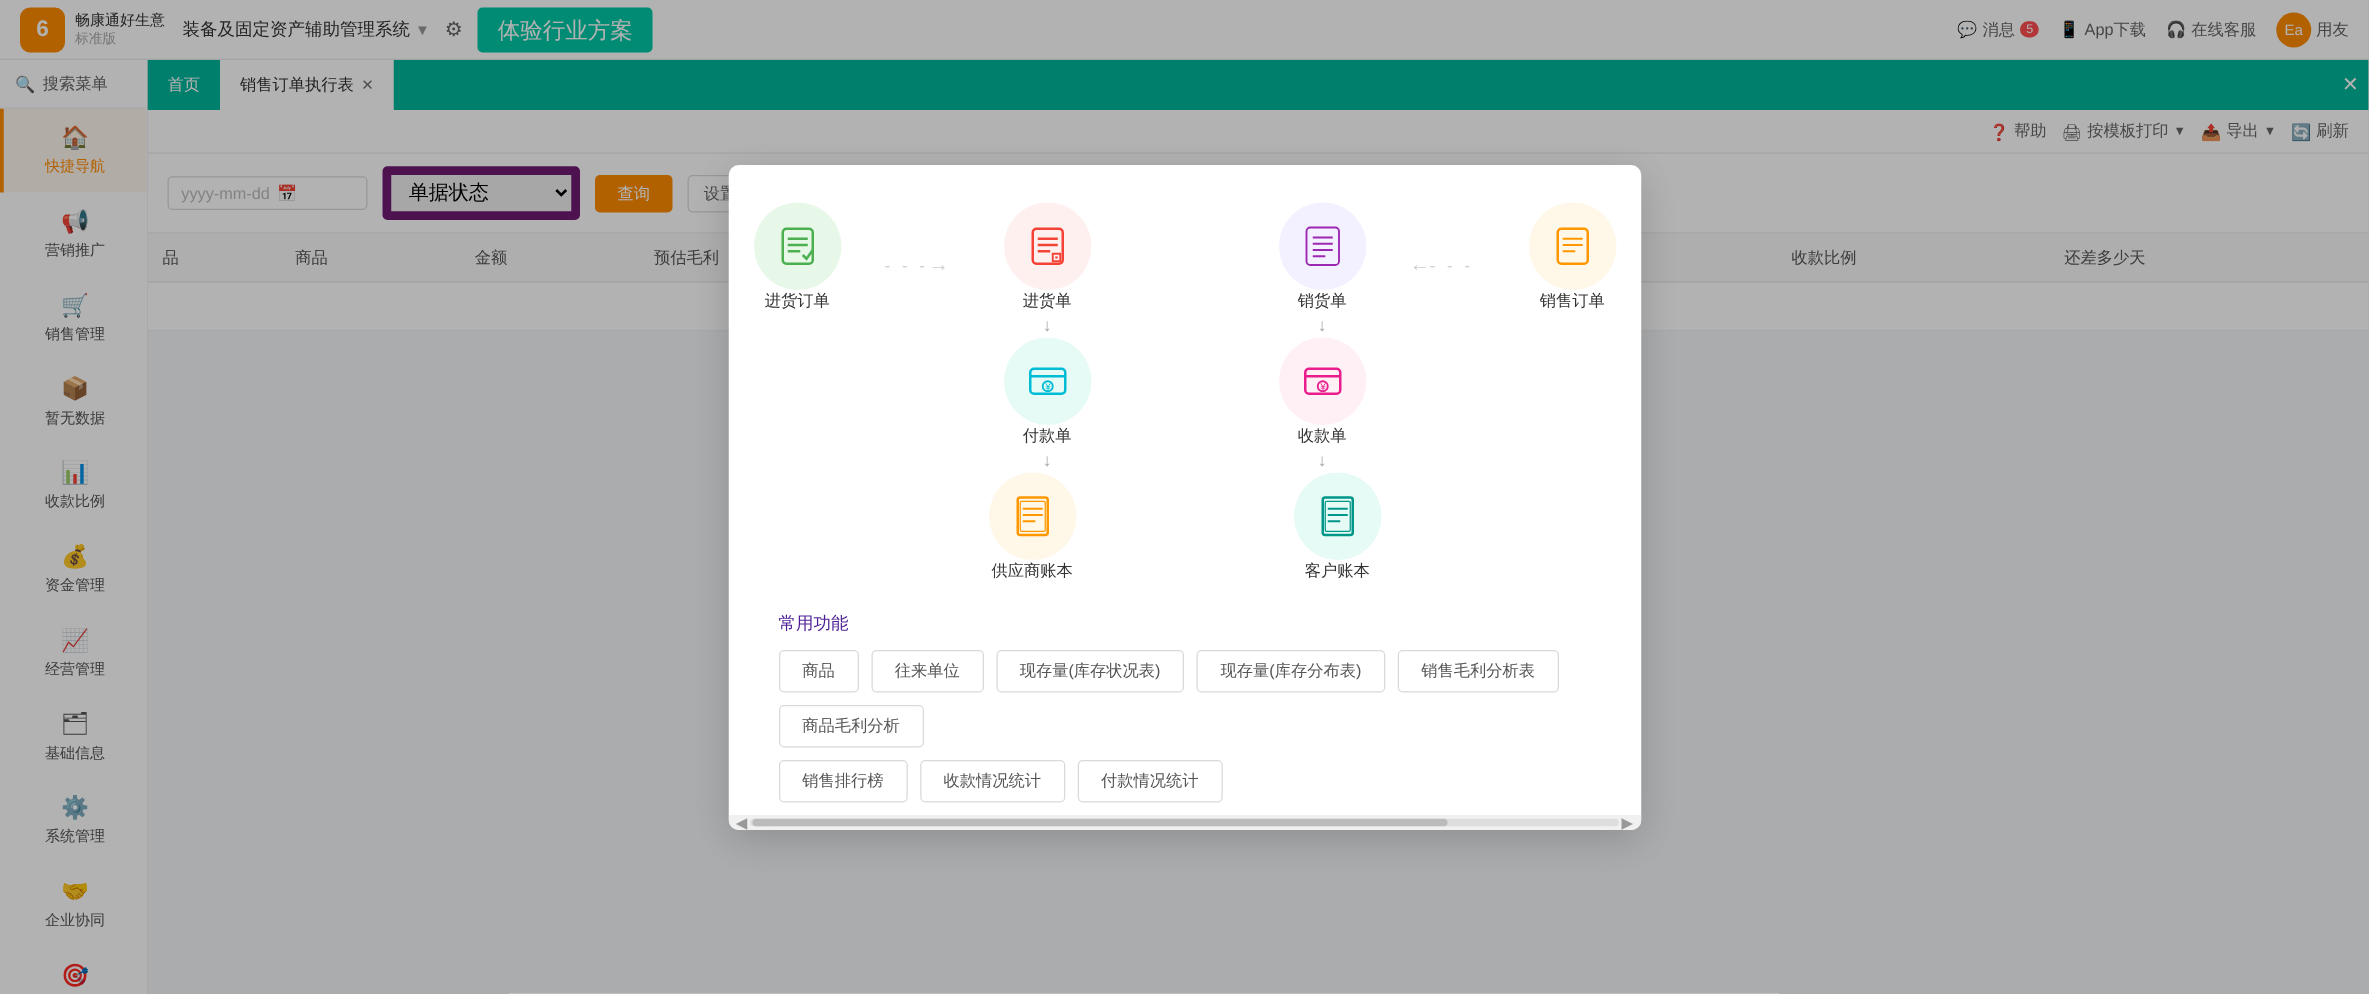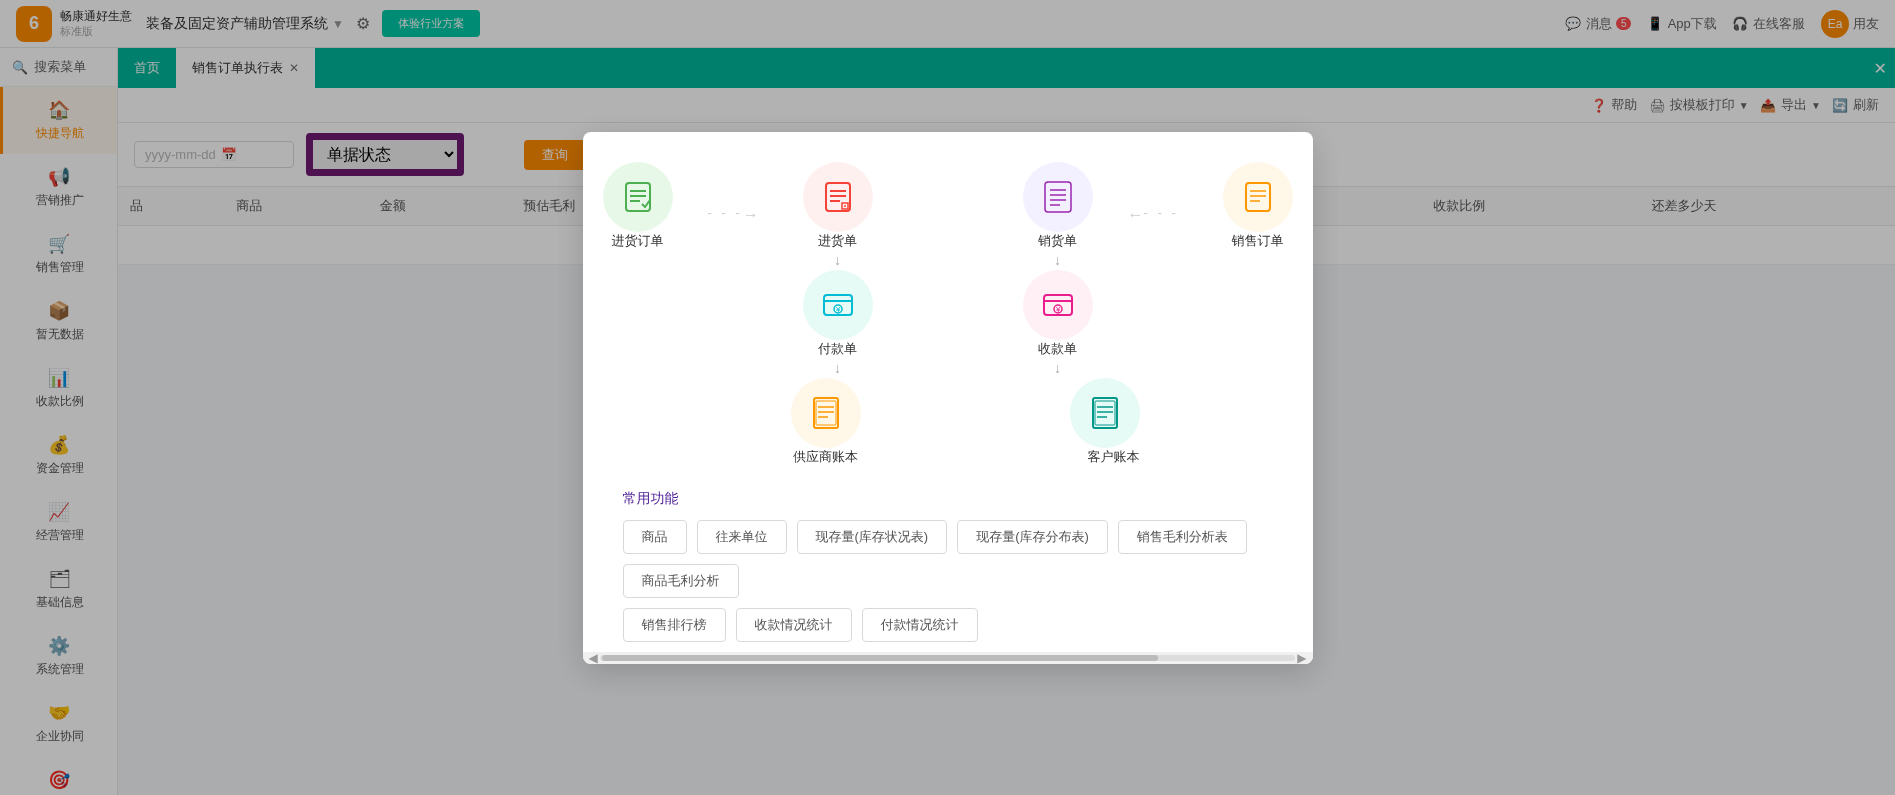--- a/index.html
+++ b/index.html
@@ -17,7 +17,7 @@
     .top-bar-actions { display: flex; align-items: center; gap: 16px; margin-left: auto; }
     .action-btn { display: flex; align-items: center; gap: 4px; color: #666; cursor: pointer; font-size: 13px; }
     .badge { background: #ff4d4f; color: white; border-radius: 10px; font-size: 10px; padding: 1px 5px; }
-    .experience-btn { background: #00c9a7; color: white; border: none; border-radius: 4px; padding: 6px 16px; cursor: pointer; font-size: 11px; }
+    .experience-btn { background: #00c9a7; color: white; border: none; border-radius: 4px; padding: 6px 16px; cursor: pointer; font-size: 18px; }
     .gear-btn { color: #666; cursor: pointer; font-size: 16px; }
     .user-avatar { width: 28px; height: 28px; border-radius: 50%; background: #ff8c00; display: flex; align-items: center; justify-content: center; color: white; font-size: 12px; }
 

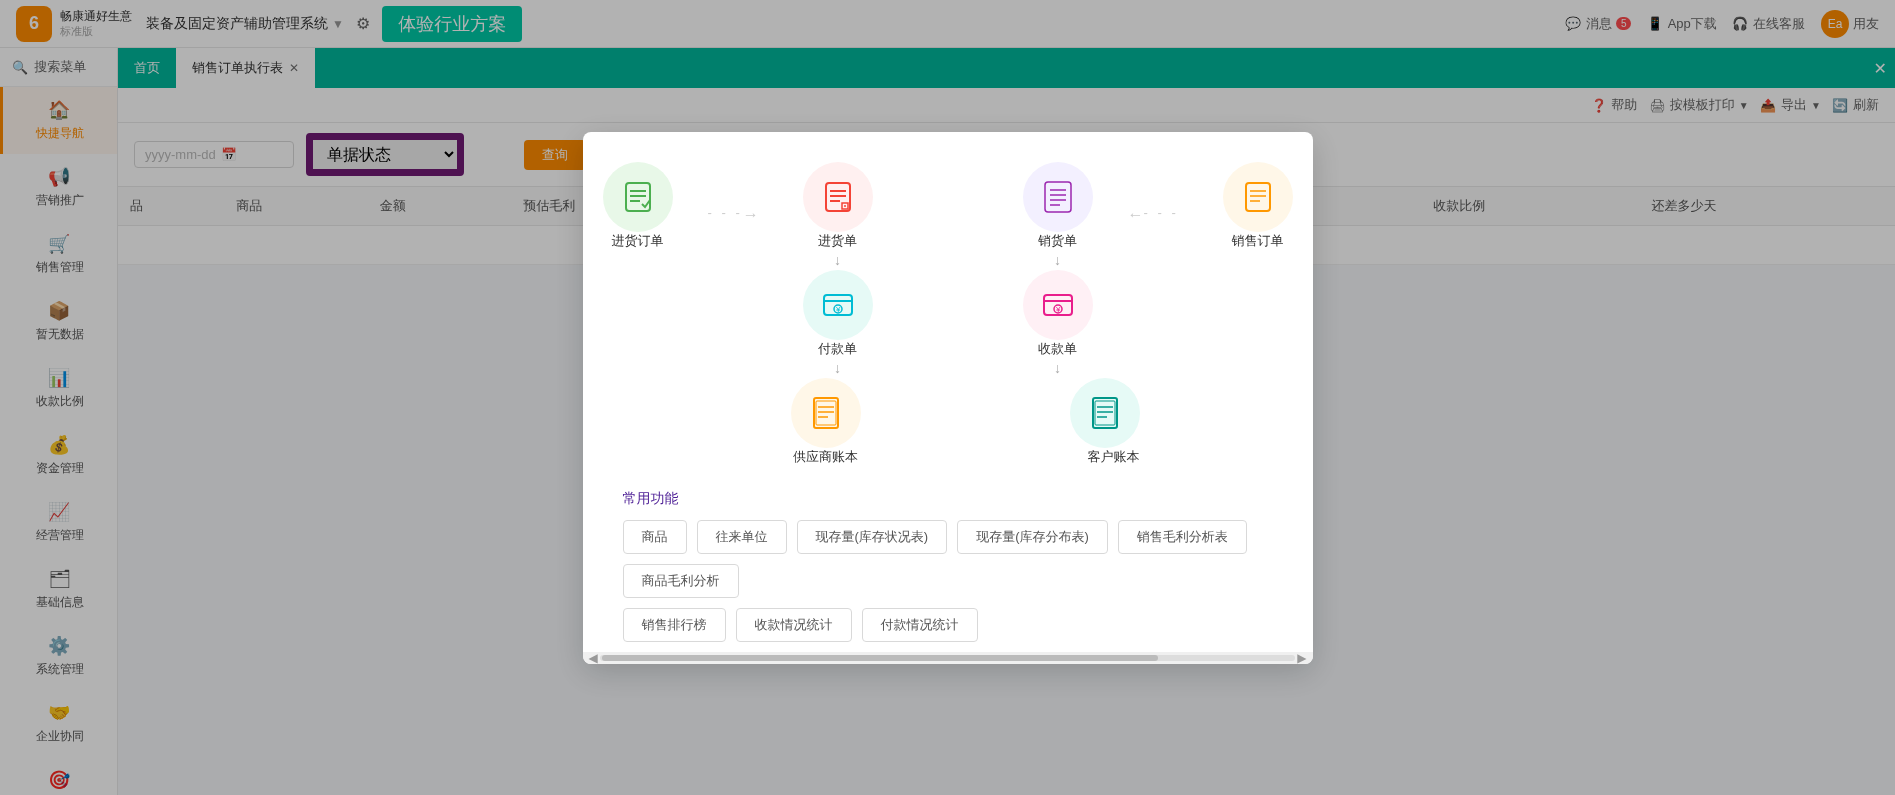--- a/index.html
+++ b/index.html
@@ -53,7 +53,7 @@
     .filter-bar { display: flex; align-items: center; padding: 10px 16px; background: #fff; border-bottom: 1px solid #e8e8e8; gap: 12px; flex-wrap: wrap; }
     .filter-select { border: 7px solid #701a75; border-radius: 4px; padding: 5px 10px; font-size: 16px; width: 158px; }
     .date-input { display: flex; align-items: center; border: 1px solid #d9d9d9; border-radius: 4px; padding: 5px 10px; font-size: 13px; width: 160px; color: #bbb; gap: 6px; }
-    .query-btn { background: #ff8c00; color: white; border: none; border-radius: 4px; padding: 6px 18px; cursor: pointer; font-size: 13px; margin-left: 48px; }
+    .query-btn { background: #ff8c00; color: white; border: none; border-radius: 4px; padding: 6px 18px; cursor: pointer; font-size: 13px; }
     .more-condition { color: #999; font-size: 12px; cursor: pointer; }
     .settings-btn { background: #fff; border: 1px solid #d9d9d9; border-radius: 4px; padding: 5px 12px; cursor: pointer; font-size: 13px; color: #666; }
 

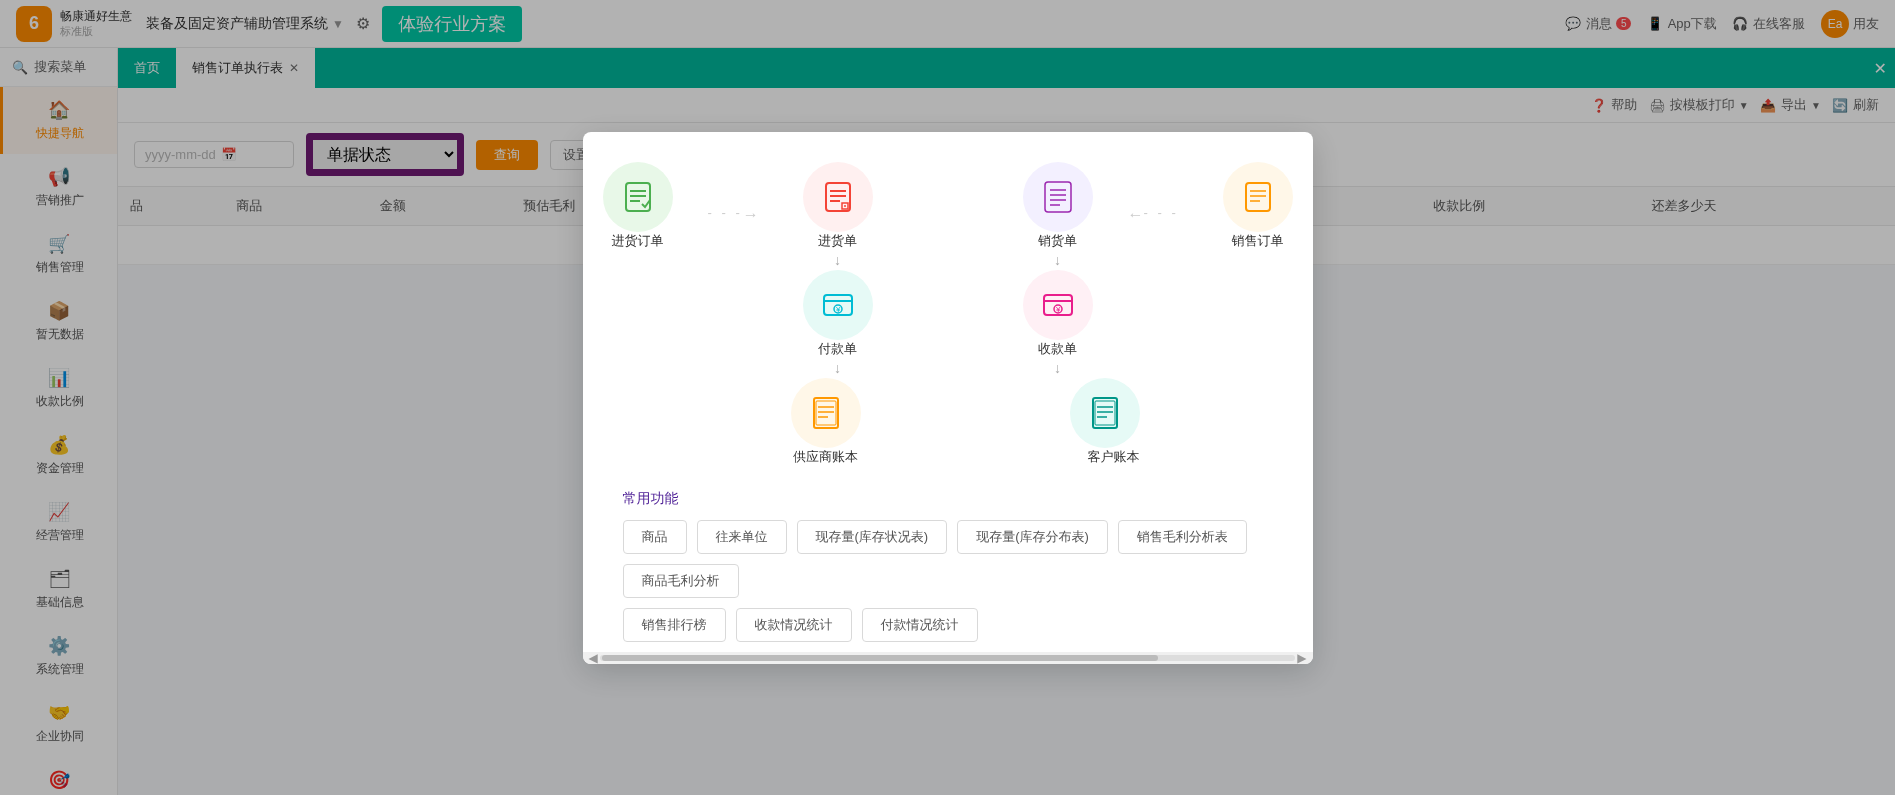--- a/index.html
+++ b/index.html
@@ -412,7 +412,7 @@
           </div>
           <div style="min-width:80px;"></div>
 
-          <div class="flow-col" style="align-items:flex-end; min-width:140px;">
+          <div class="flow-col" style="align-items:center; min-width:140px;">
             <div class="flow-circle teal">
               <svg width="36" height="36" viewBox="0 0 36 36">
                   <rect x="6" y="3" width="24" height="30" rx="2" fill="none" stroke="#009688" stroke-width="2"></rect>

